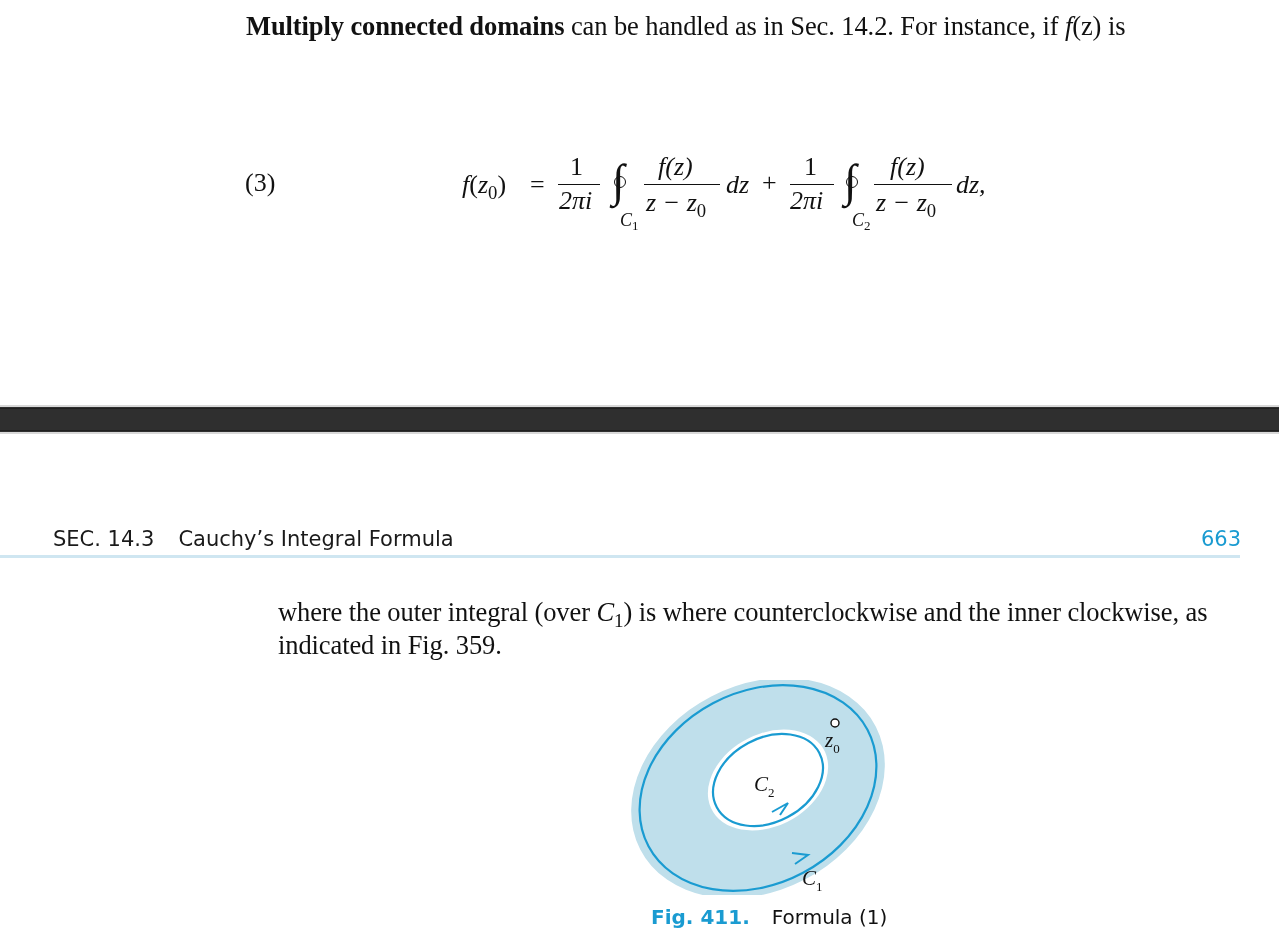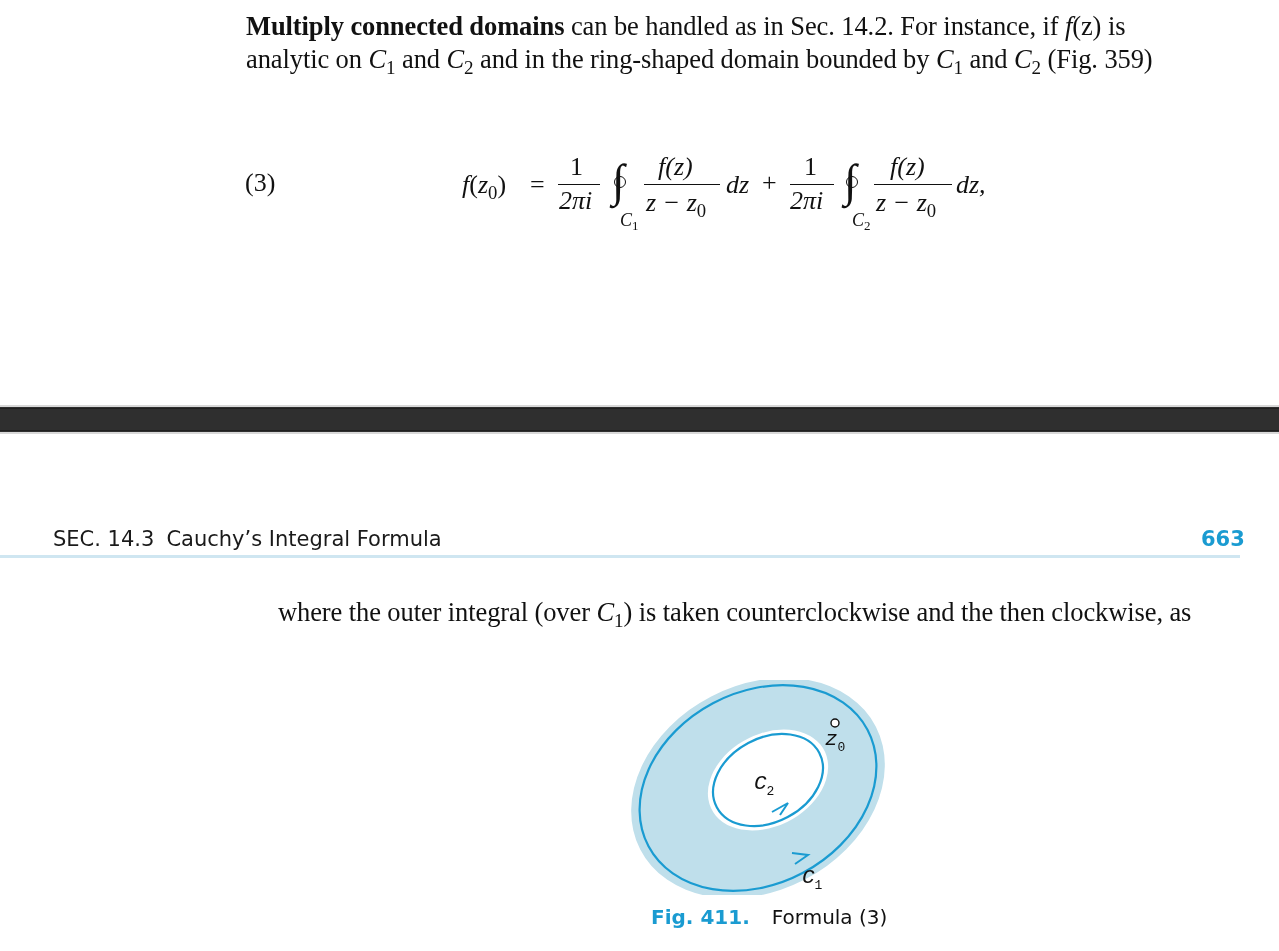--- a/index.html
+++ b/index.html
@@ -65,19 +65,6 @@
     <span class="line justify">
       <span><b>Multiply connected domains</b> <span>can be handled as in Sec. 14.2. For instance, if</span> <i>f</i><span>(z)</span></span>
       <span>is</span>
-    </span>
-    <span class="line justify">
-      <span>
-        <span>analytic on</span>
-        <i>C</i><sub>1</sub>
-        <span>and</span>
-        <i>C</i><sub>2</sub>
-        <span>and in the ring-shaped domain bounded by</span>
-        <i>C</i><sub>1</sub>
-        <span>and</span>
-        <i>C</i><sub>2</sub>
-      </span>
-      <span>(Fig. 359)</span>
     </span>
   </div>
 

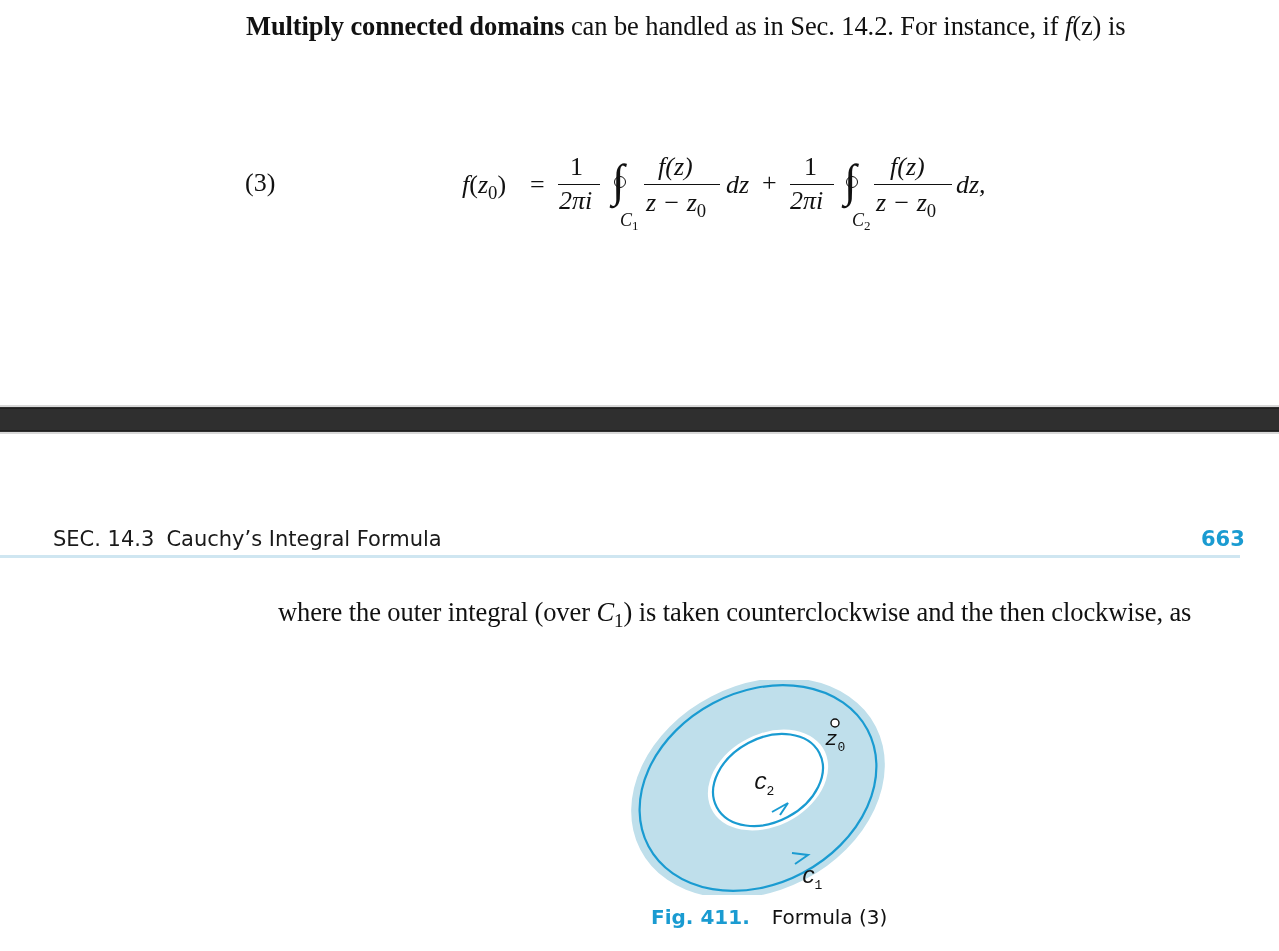--- a/index.html
+++ b/index.html
@@ -44,7 +44,7 @@
 
     
     .running-head { position: absolute; left: 53px; top: 527px; font-family: "DejaVu Sans", "Liberation Sans", sans-serif; font-size: 21px; color: #1a1a1a; }
-    .running-head .sec { margin-right: 12px; }
+    .running-head .sec { margin-right: 24px; }
     .page-number { position: absolute; left: 1201px; top: 527px; font-family: "DejaVu Sans", "Liberation Sans", sans-serif; font-size: 21px; font-weight: bold; color: #1a9bd1; }
     .head-rule { position: absolute; left: 0; top: 555px; width: 1240px; height: 3px; background: #cfe6f1; }
 

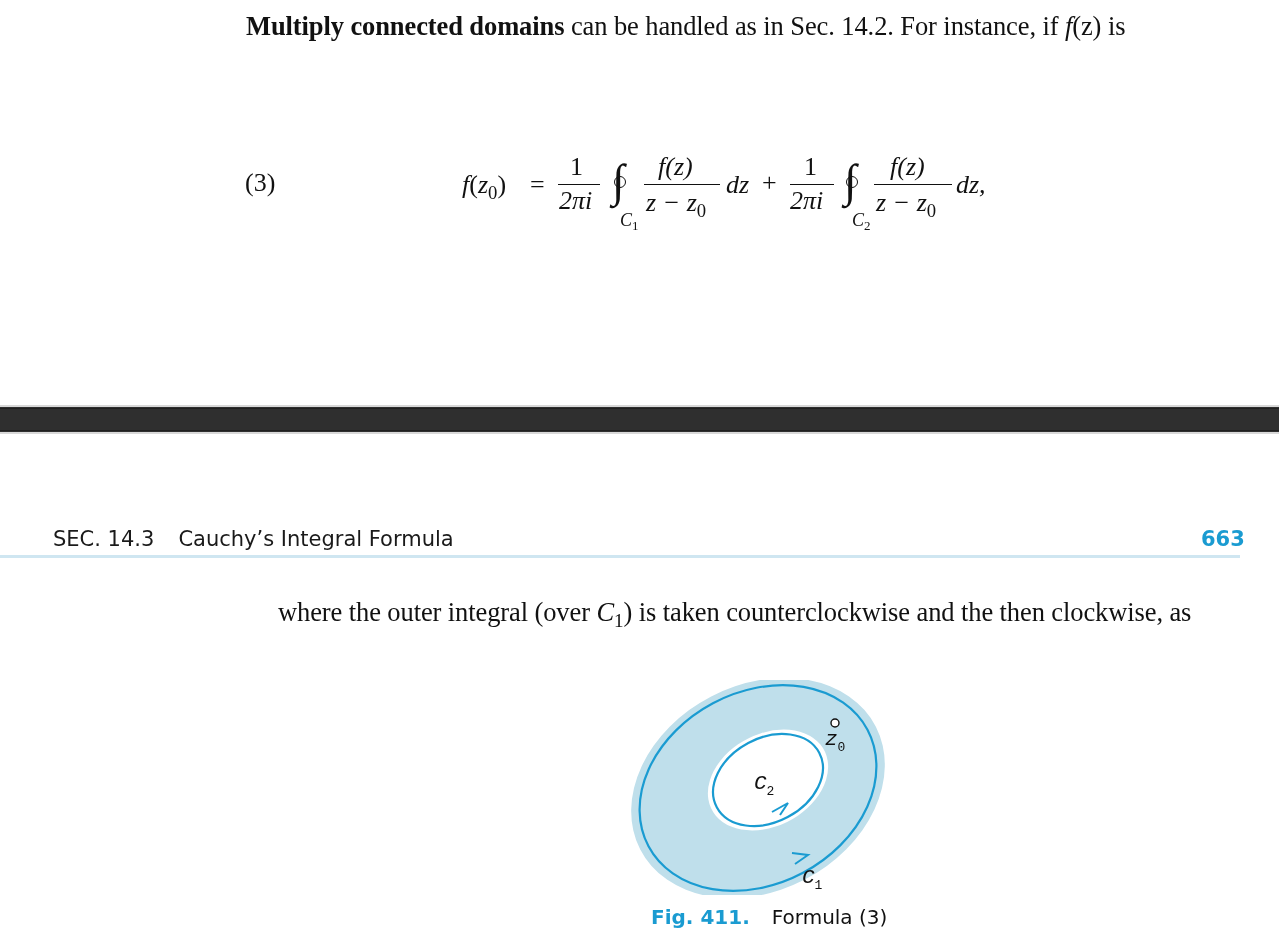--- a/index.html
+++ b/index.html
@@ -45,7 +45,7 @@
     
     .running-head { position: absolute; left: 53px; top: 527px; font-family: "DejaVu Sans", "Liberation Sans", sans-serif; font-size: 21px; color: #1a1a1a; }
     .running-head .sec { margin-right: 24px; }
-    .page-number { position: absolute; left: 1201px; top: 527px; font-family: "DejaVu Sans", "Liberation Sans", sans-serif; font-size: 21px; font-weight: bold; color: #1a9bd1; }
+    .page-number { position: absolute; left: 1201px; top: 527px; font-family: "DejaVu Sans", "Liberation Sans", sans-serif; font-size: 21px; font-weight: normal; color: #1a9bd1; }
     .head-rule { position: absolute; left: 0; top: 555px; width: 1240px; height: 3px; background: #cfe6f1; }
 
     

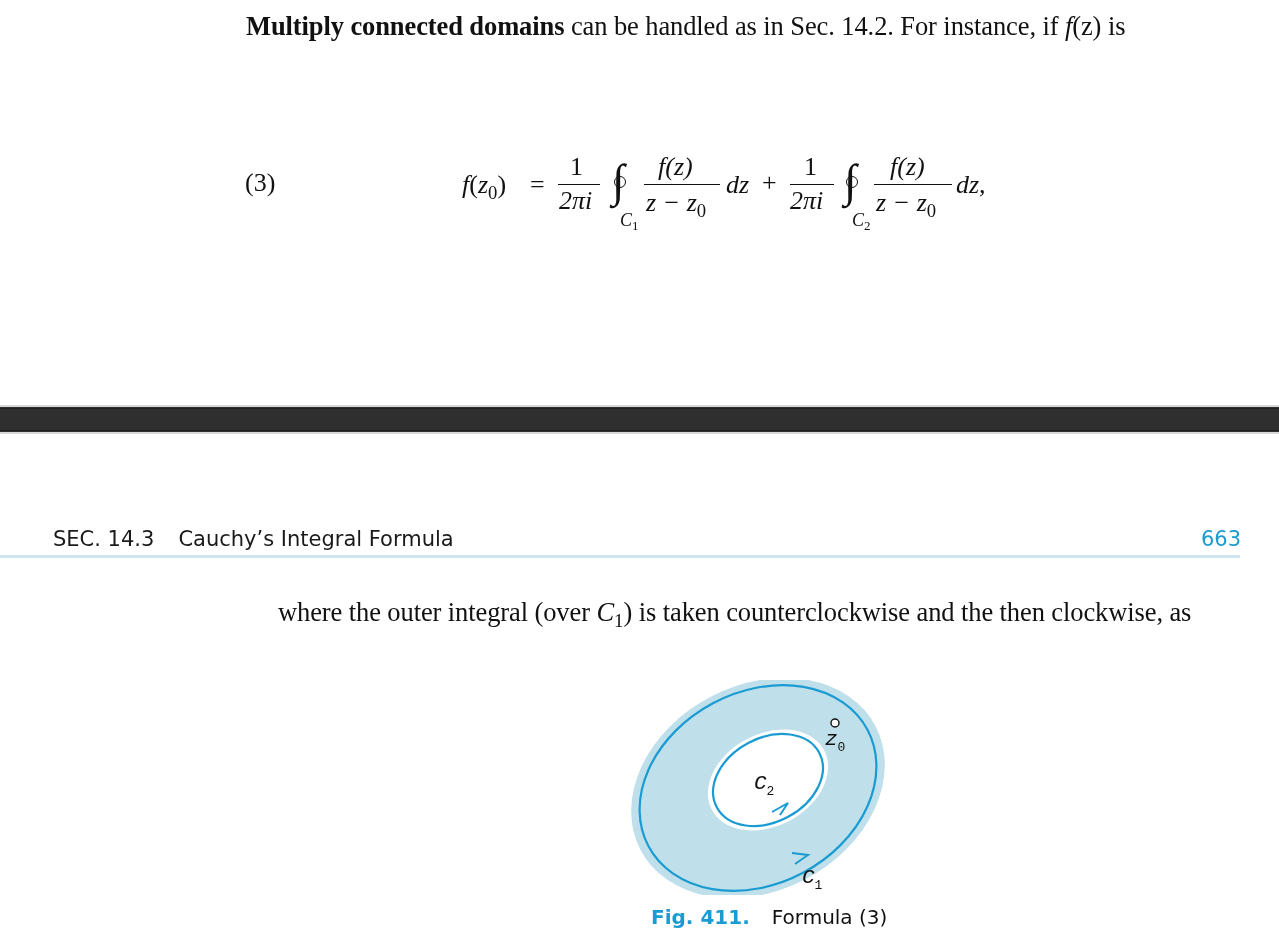--- a/index.html
+++ b/index.html
@@ -119,7 +119,7 @@
 
 <div class="para para-bottom">
   <span class="line justify">
-    <span><span>where the outer integral (over</span> <i>C</i><sub>1</sub><span>) is taken counterclockwise and the then clockwise, as</span></span>
+    <span><span>where the outer integral (over</span> <i>C</i><sub>1</sub><span>) is where counterclockwise and the inner clockwise, as</span></span>
   </span>
 </div>
 

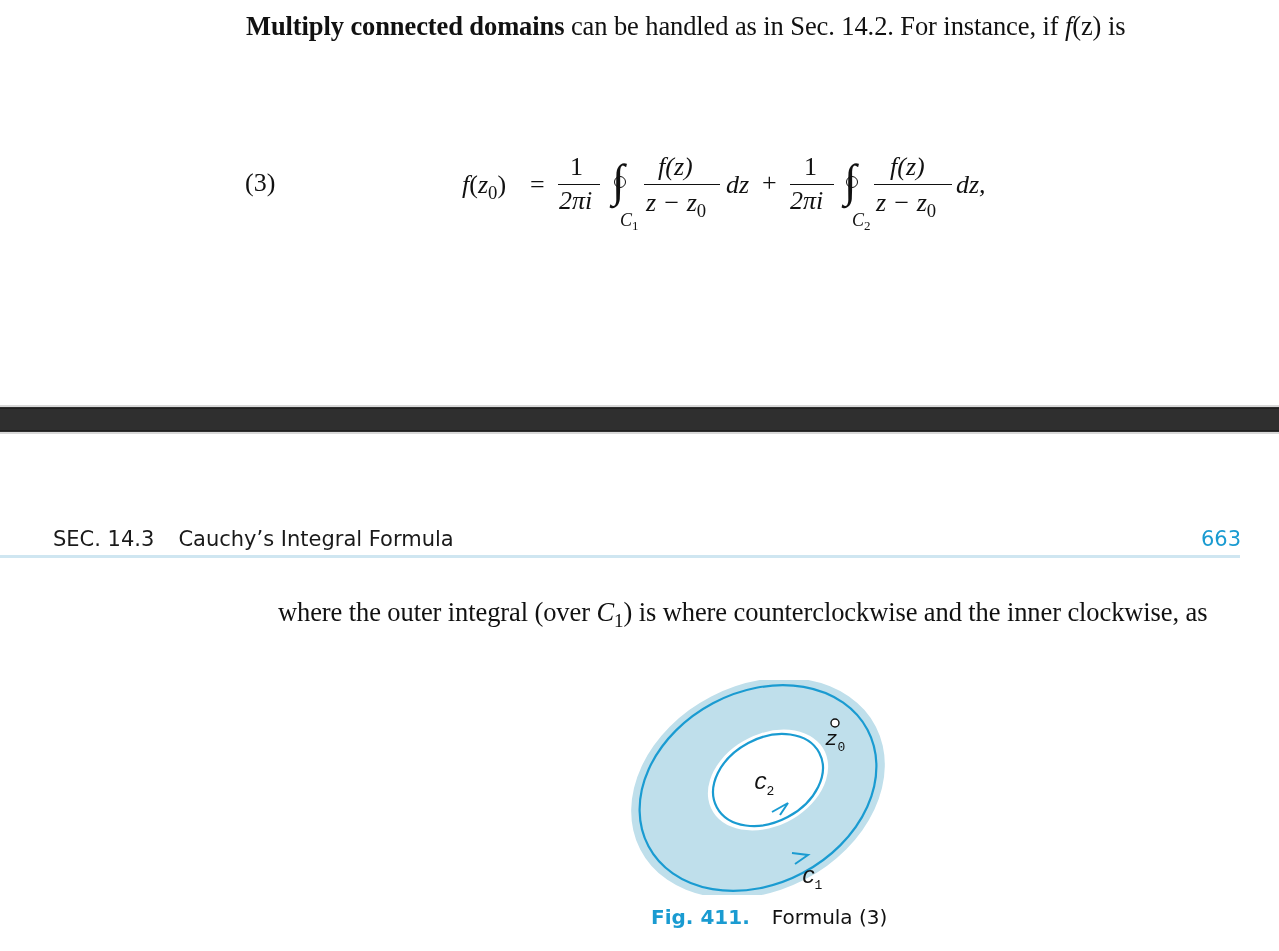--- a/index.html
+++ b/index.html
@@ -121,6 +121,7 @@
   <span class="line justify">
     <span><span>where the outer integral (over</span> <i>C</i><sub>1</sub><span>) is where counterclockwise and the inner clockwise, as</span></span>
   </span>
+  <span class="line">indicated in Fig. 359.</span>
 </div>
 
 <div class="figure">

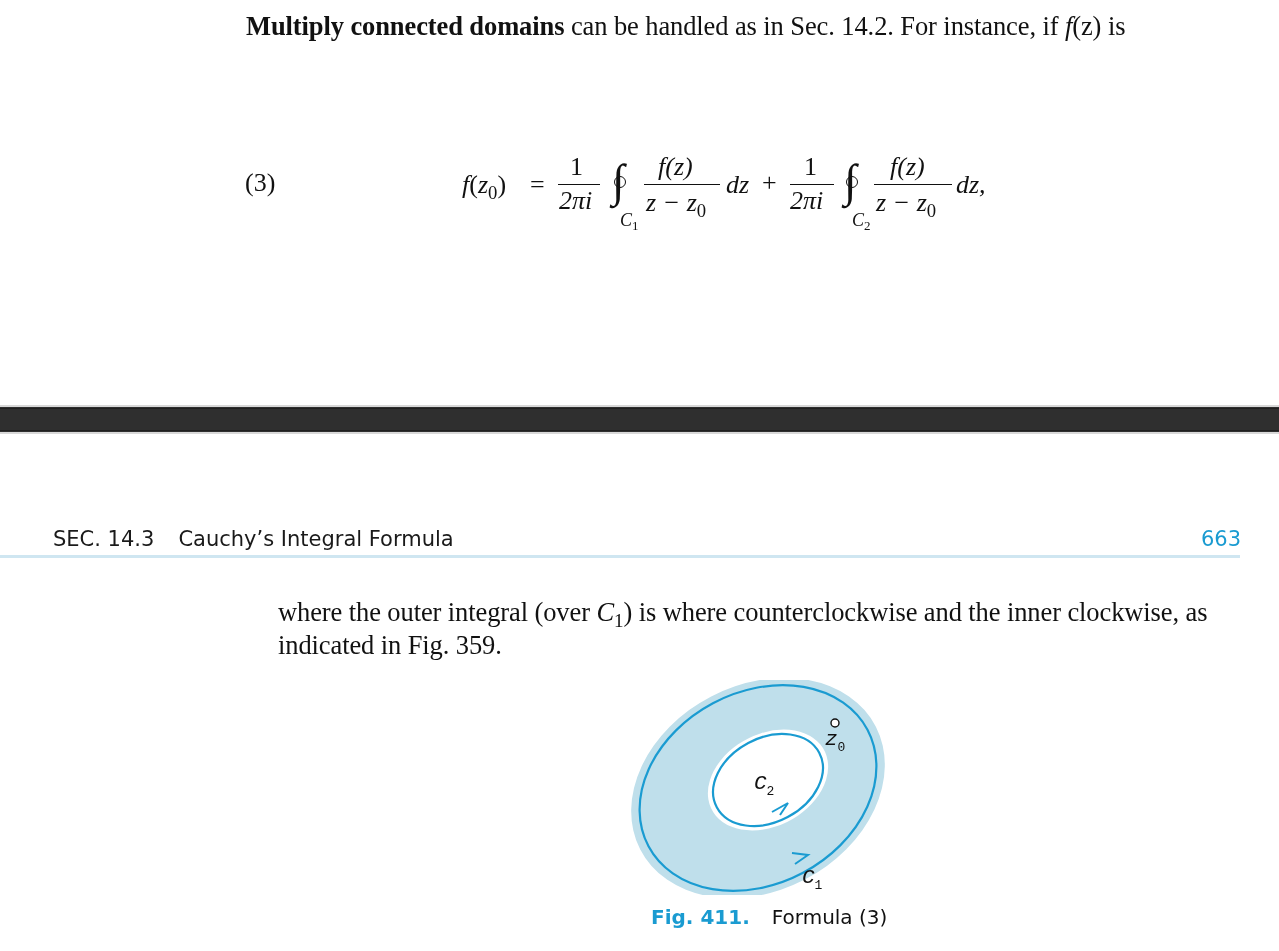--- a/index.html
+++ b/index.html
@@ -51,7 +51,7 @@
     
     .figure { position: absolute; left: 620px; top: 680px; width: 280px; height: 215px; }
     .figure svg { position: absolute; left: 0; top: 0; }
-    .fig-label { position: absolute; font-style: italic; font-size: 21px; font-family: Liberation Mono, monospace; }
+    .fig-label { position: absolute; font-style: italic; font-size: 21px; font-family: Liberation Serif, serif; }
     .fig-label sub { font-size: 13px; vertical-align: -0.45em; }
     .caption { position: absolute; left: 651px; top: 905px; font-family: "DejaVu Sans", "Liberation Sans", sans-serif; font-size: 20px; white-space: nowrap; }
     .caption .fig-num { color: #1a9bd1; font-weight: bold; margin-right: 22px; }

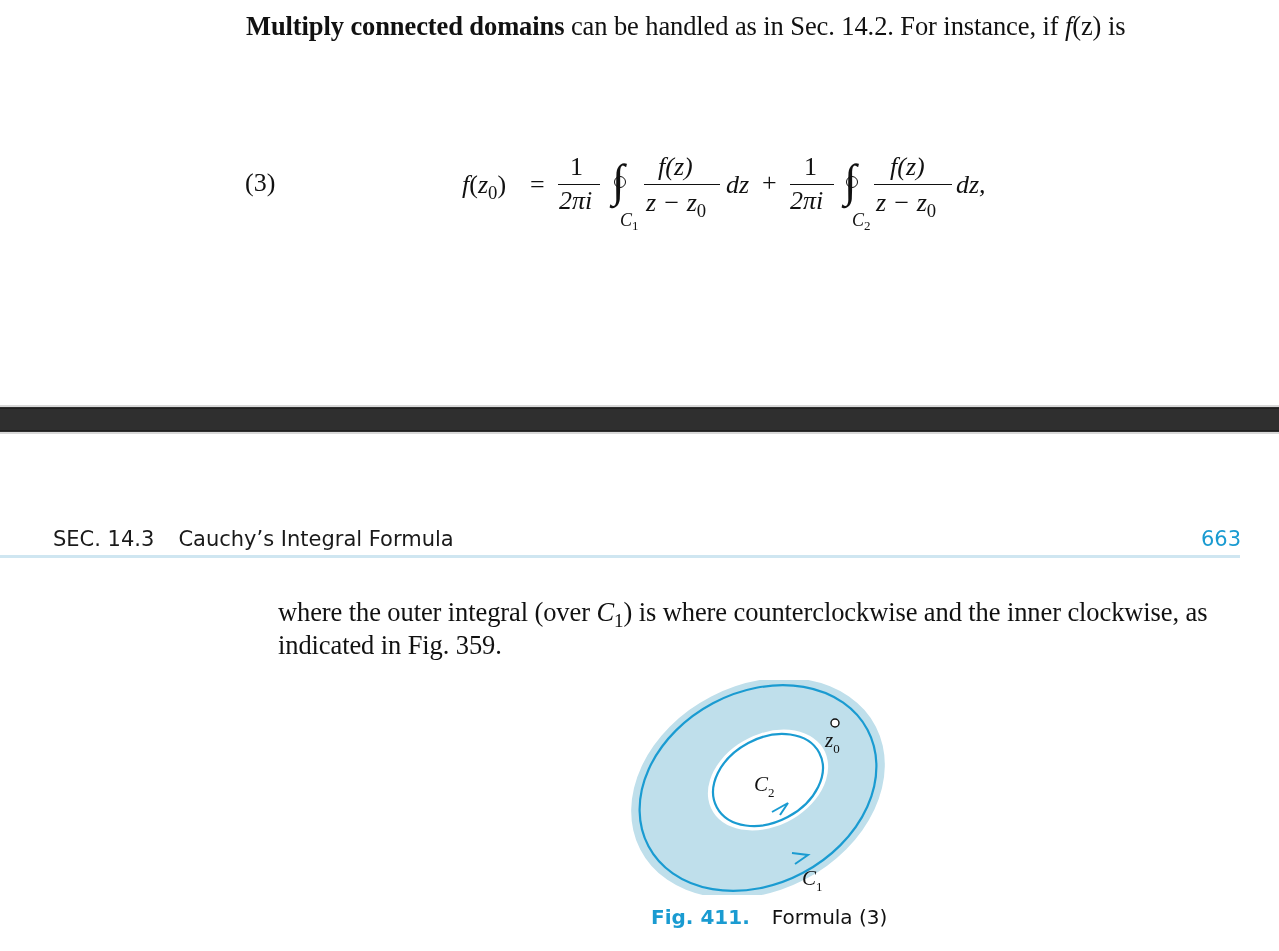--- a/index.html
+++ b/index.html
@@ -143,7 +143,7 @@
 </div>
 
 <div class="caption">
-  <span class="fig-num">Fig. 411.</span><span>Formula (3)</span>
+  <span class="fig-num">Fig. 411.</span><span>Formula (1)</span>
 </div>
 
 </body></html>

